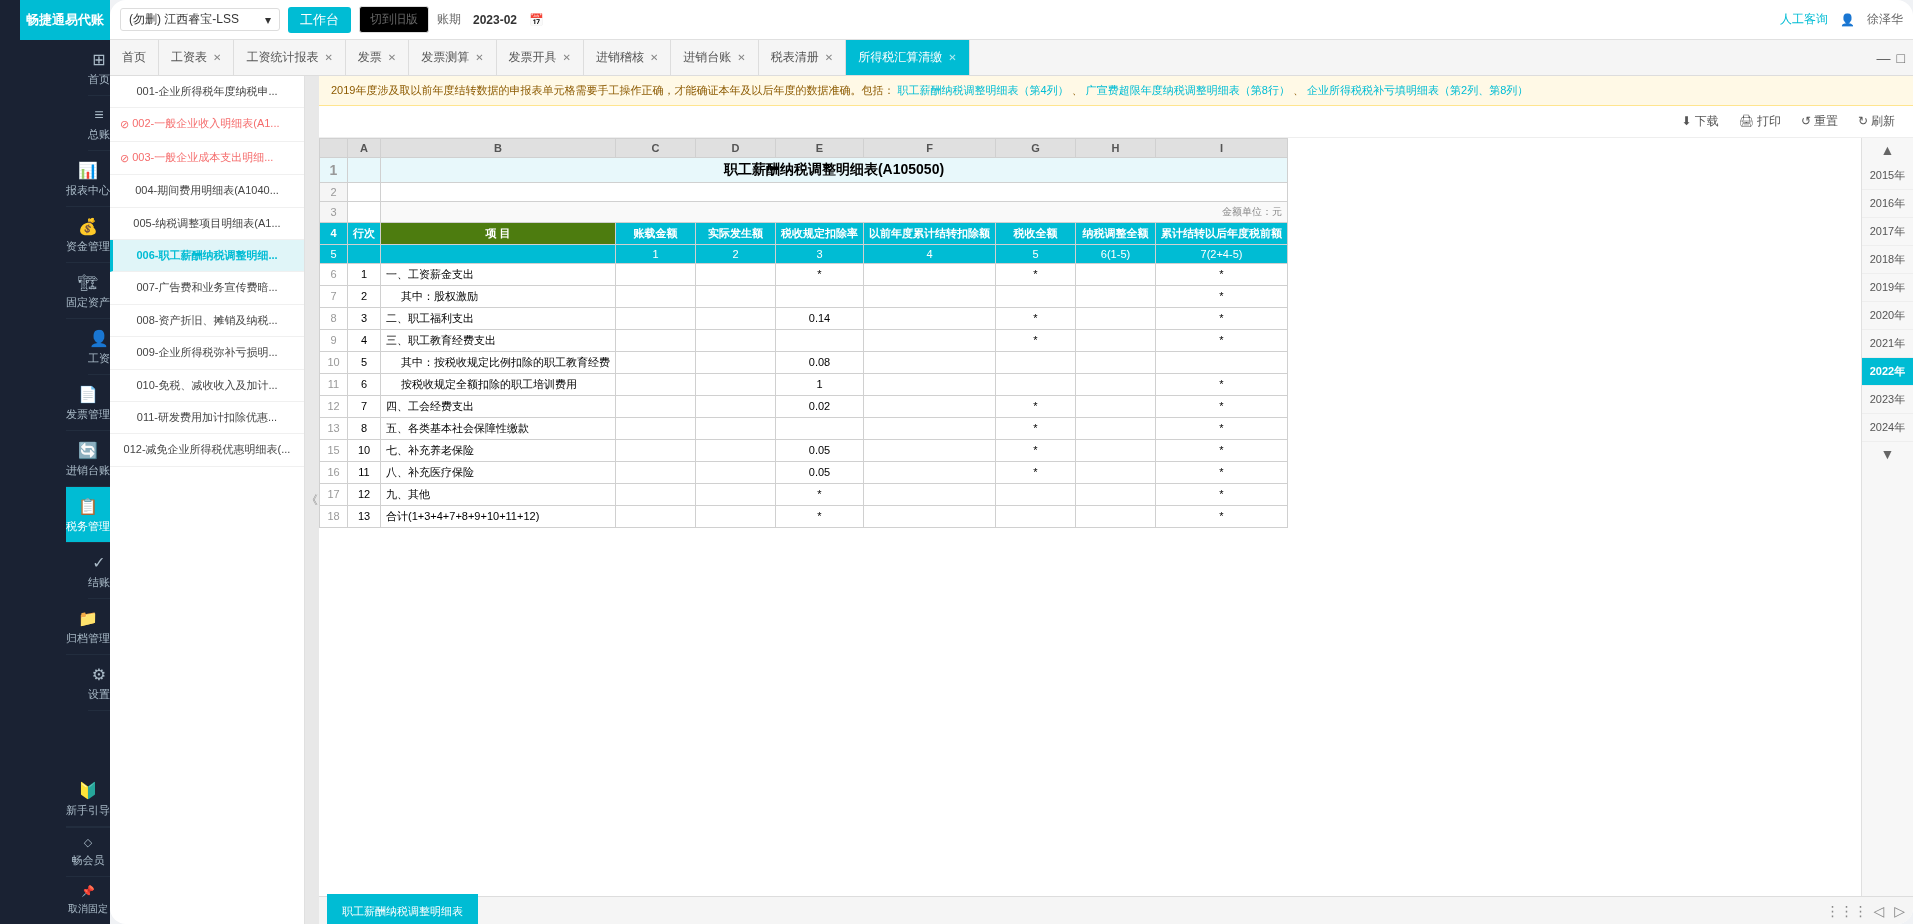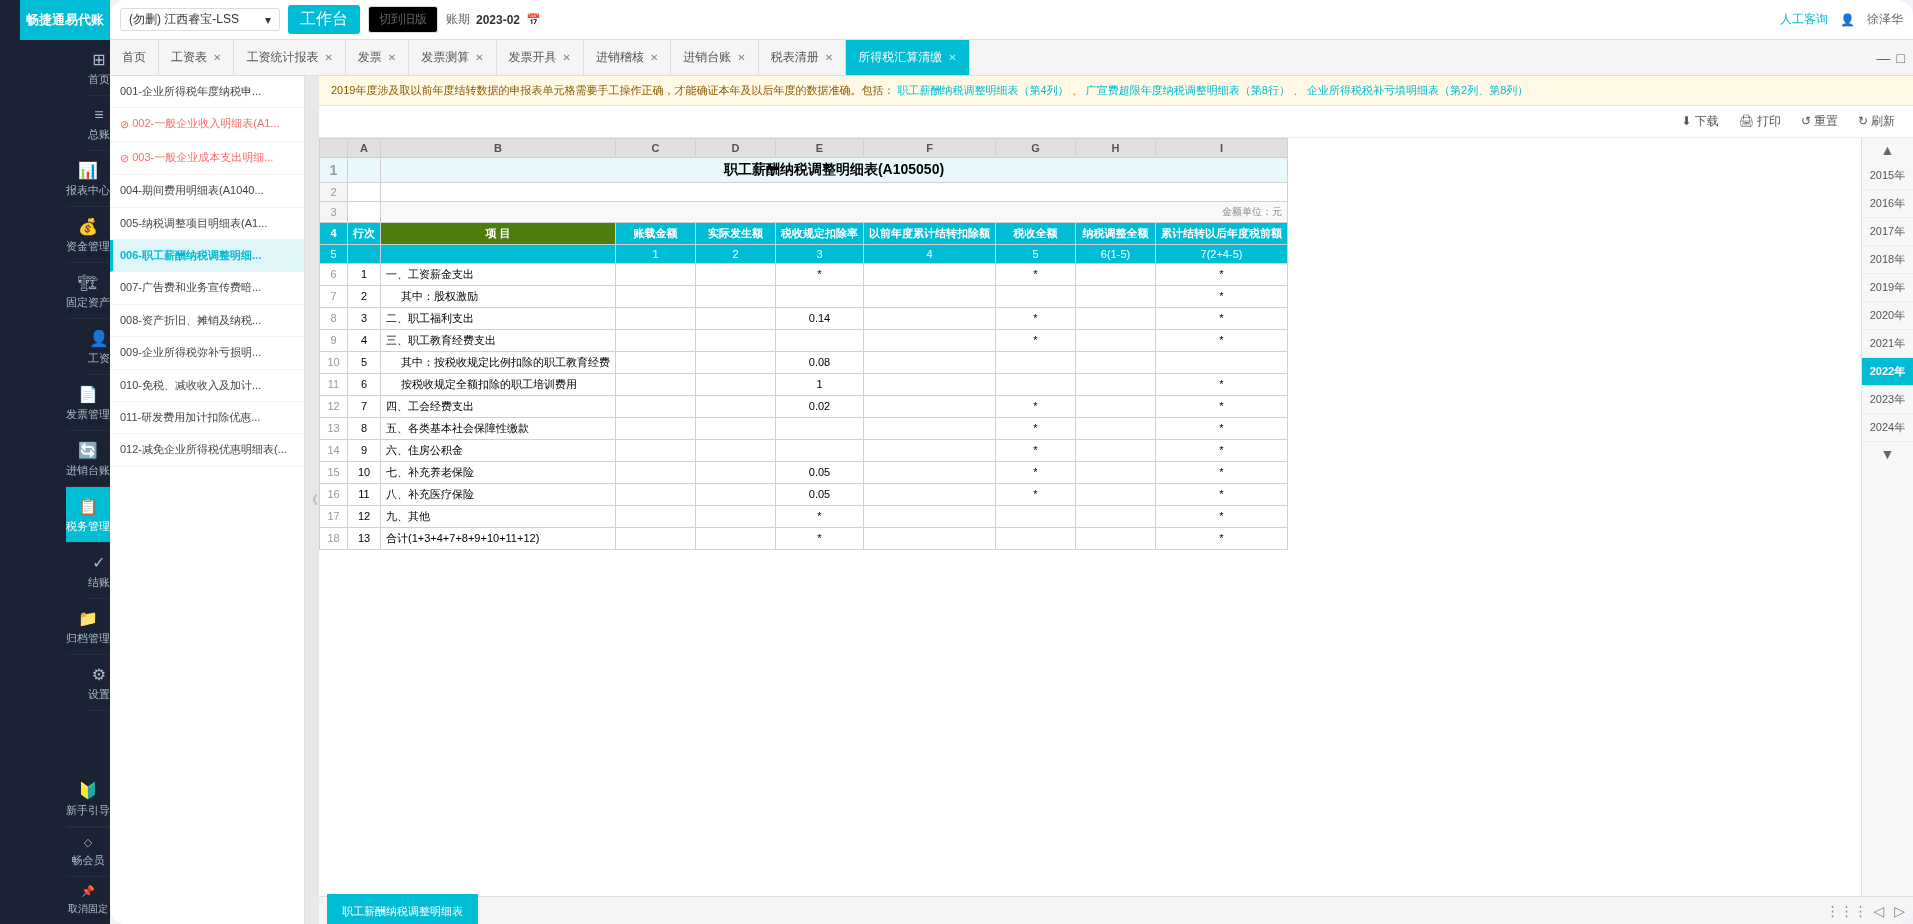--- a/index.html
+++ b/index.html
@@ -20,7 +20,7 @@
     
     .topbar { background: white; height: 40px; display: flex; align-items: center; padding: 0 10px; border-bottom: 1px solid #e0e0e0; gap: 8px; flex-shrink: 0; }
     .company-selector { display: flex; align-items: center; gap: 4px; border: 1px solid #ddd; border-radius: 3px; padding: 2px 8px; cursor: pointer; font-size: 12px; color: #333; background: white; min-width: 160px; }
-    .btn-workbench { background: #00bcd4; color: white; border: none; border-radius: 3px; padding: 4px 12px; cursor: pointer; font-size: 16px; }
+    .btn-workbench { background: #00bcd4; color: white; border: none; border-radius: 3px; padding: 4px 12px; cursor: pointer; font-size: 13px; }
     .btn-switch { background: #000000; color: #666; border: 1px solid #ddd; border-radius: 3px; padding: 4px 10px; cursor: pointer; font-size: 12px; }
     .period-label { font-size: 12px; color: #666; display: flex; align-items: center; gap: 6px; }
     .topbar-right { margin-left: auto; display: flex; align-items: center; gap: 12px; color: #666; font-size: 12px; cursor: pointer; }

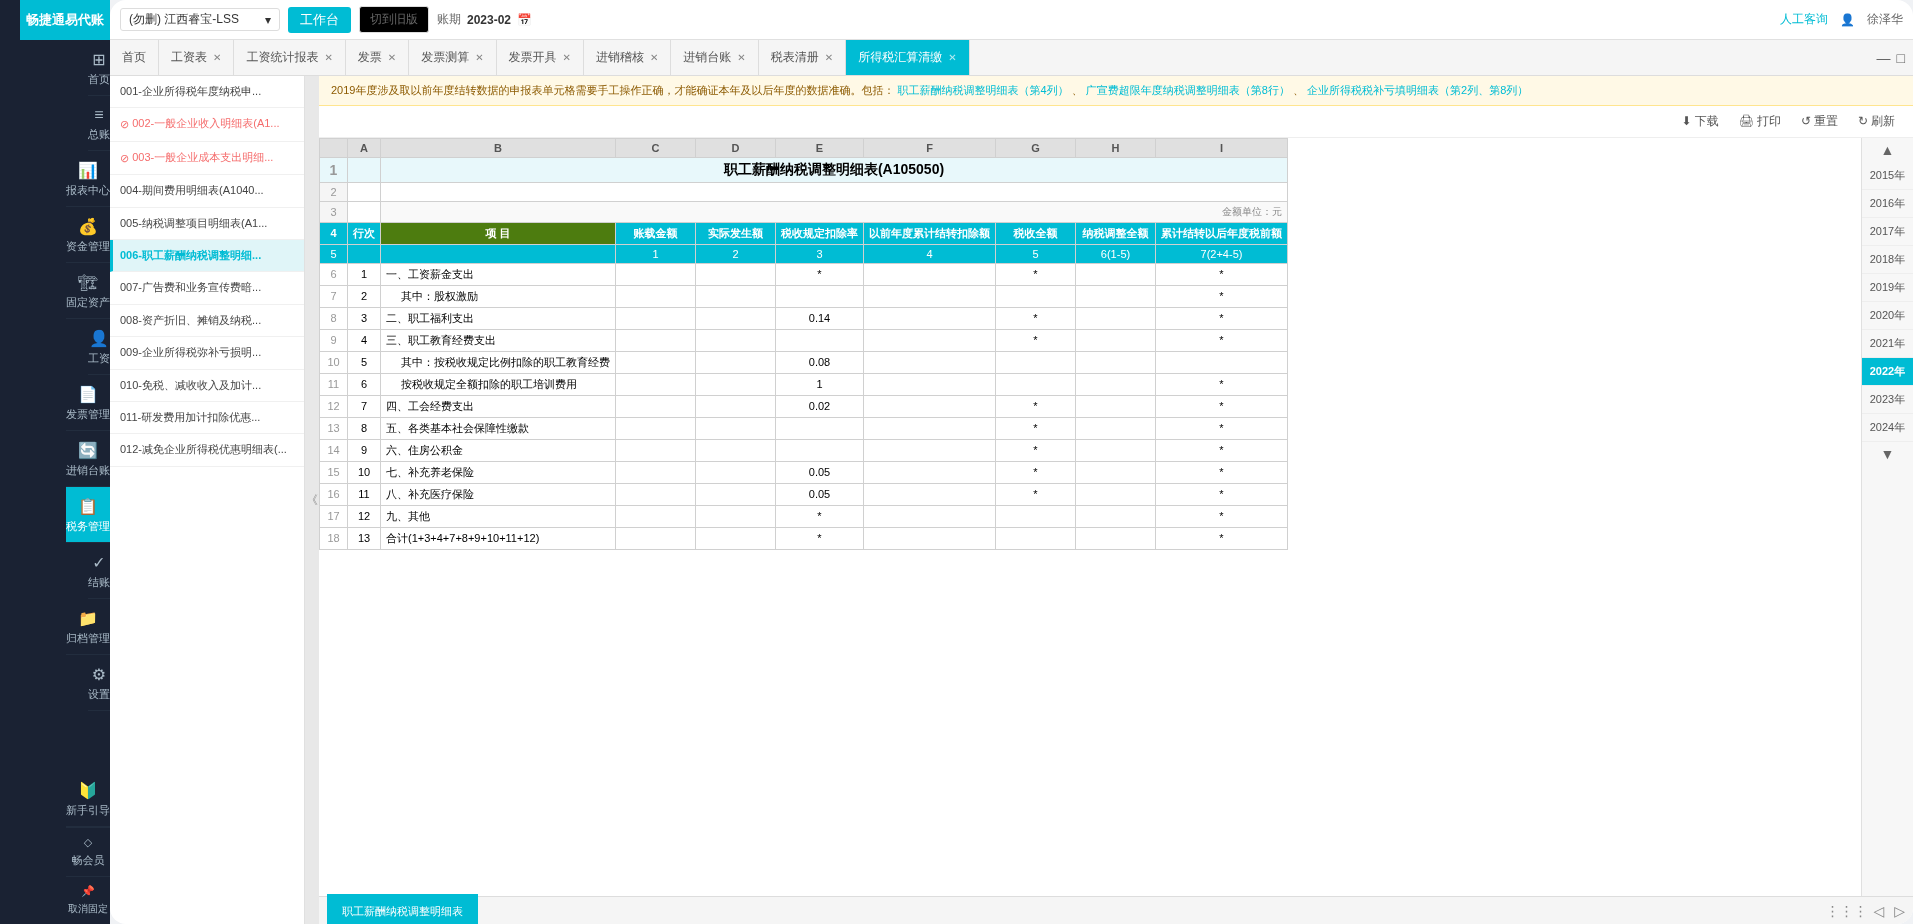--- a/index.html
+++ b/index.html
@@ -22,7 +22,7 @@
     .company-selector { display: flex; align-items: center; gap: 4px; border: 1px solid #ddd; border-radius: 3px; padding: 2px 8px; cursor: pointer; font-size: 12px; color: #333; background: white; min-width: 160px; }
     .btn-workbench { background: #00bcd4; color: white; border: none; border-radius: 3px; padding: 4px 12px; cursor: pointer; font-size: 13px; }
     .btn-switch { background: #000000; color: #666; border: 1px solid #ddd; border-radius: 3px; padding: 4px 10px; cursor: pointer; font-size: 12px; }
-    .period-label { font-size: 12px; color: #666; display: flex; align-items: center; gap: 6px; }
+    .period-label { font-size: 12px; color: #666; display: flex; align-items: center; gap: 12px; }
     .topbar-right { margin-left: auto; display: flex; align-items: center; gap: 12px; color: #666; font-size: 12px; cursor: pointer; }
 
     

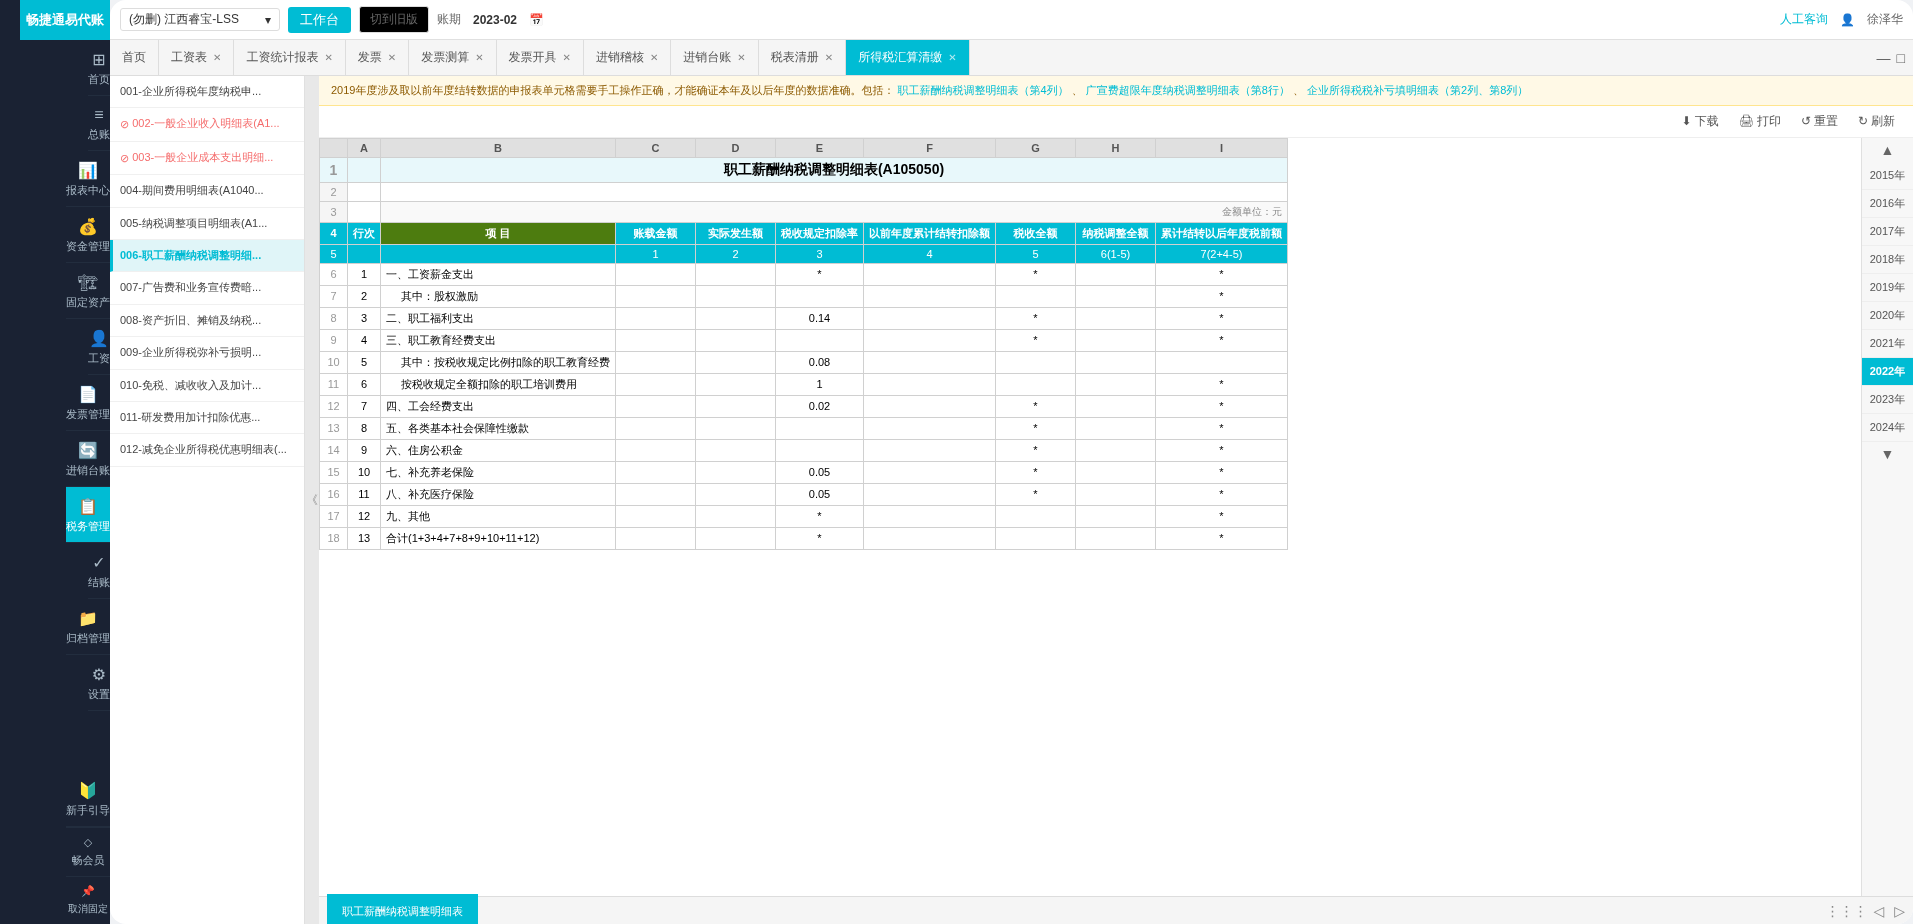--- a/index.html
+++ b/index.html
@@ -37,7 +37,7 @@
     .content { flex: 1; display: flex; overflow: hidden; }
 
     
-    .left-panel { width: 195px; background: white; border-right: 1px solid #e0e0e0; overflow-y: auto; flex-shrink: 0; }
+    .left-panel { width: 195px; background: white; border-right: 1px solid #e0e0e0; overflow-y: auto; flex-shrink: 0; text-align: center; }
     .list-item { padding: 8px 10px; font-size: 11px; color: #444; cursor: pointer; border-bottom: 1px solid #f0f0f0; line-height: 1.4; }
     .list-item.active { background: #e0f5f8; color: #00bcd4; font-weight: bold; border-left: 3px solid #00bcd4; padding-left: 7px; }
     .list-item.error { color: #f56c6c; display: flex; align-items: flex-start; gap: 3px; }

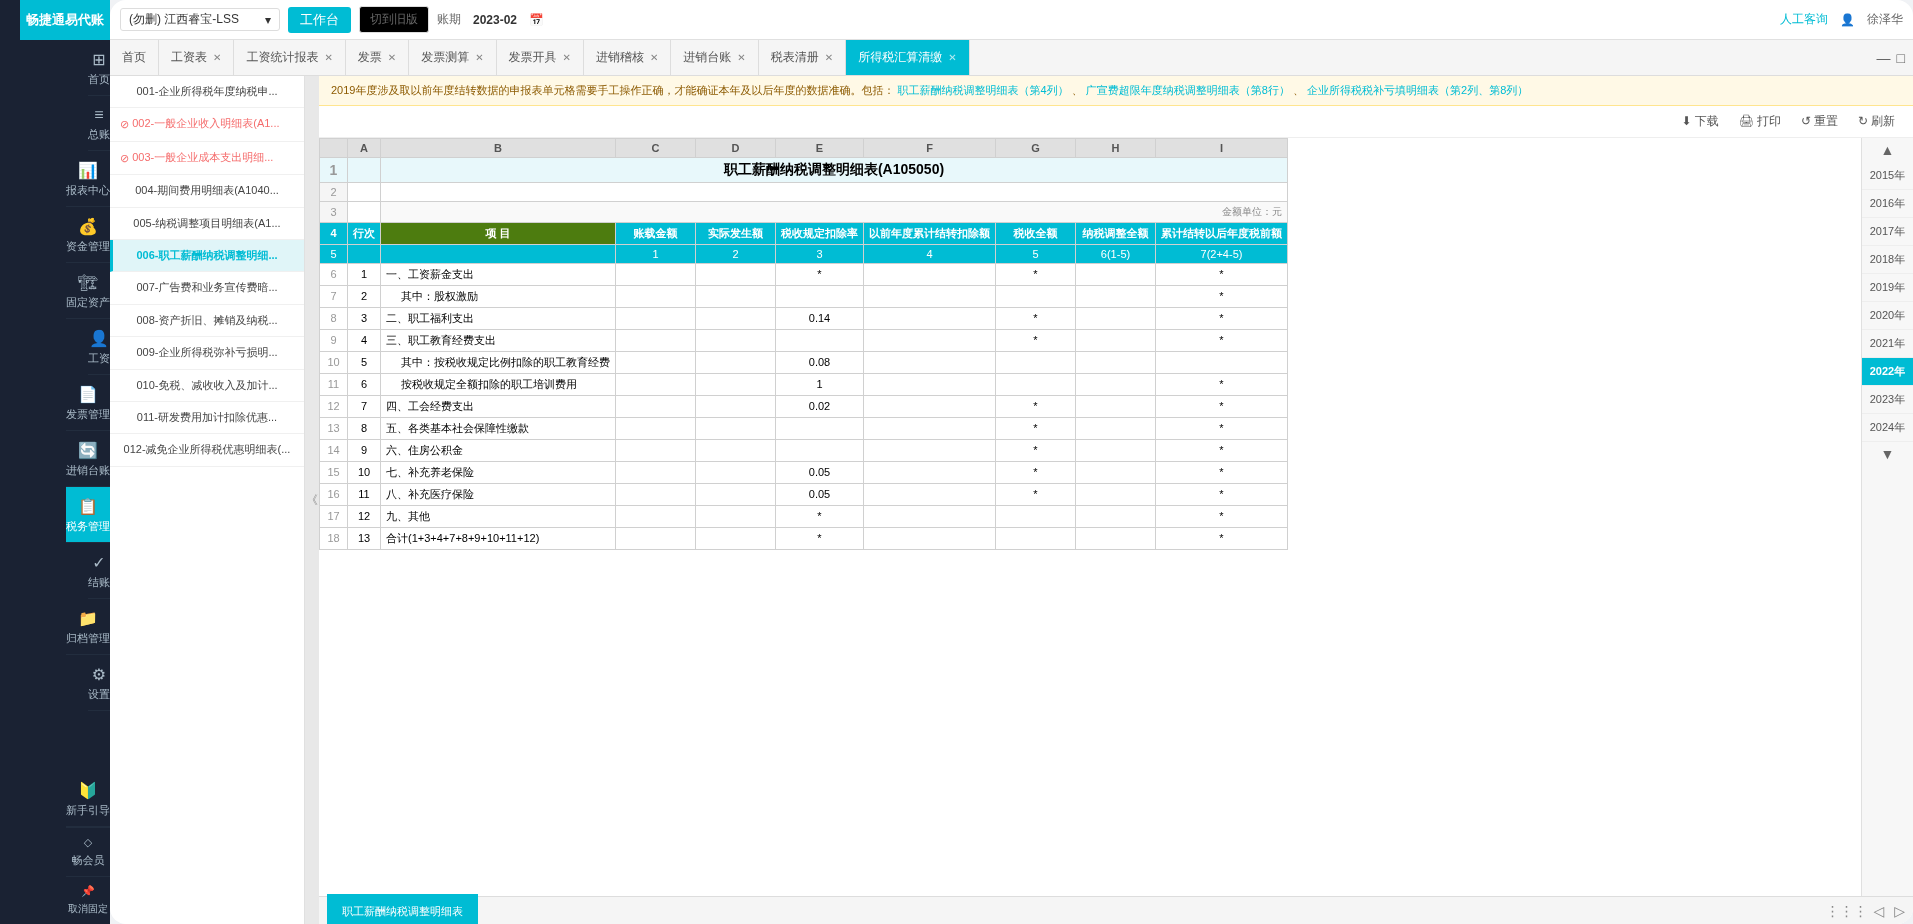--- a/index.html
+++ b/index.html
@@ -433,18 +433,6 @@
                 <td class="center">*</td>
               </tr>
               <tr class="data-row">
-                <td class="row-num">14</td>
-                <td class="center">9</td>
-                <td>六、住房公积金</td>
-                <td></td>
-                <td></td>
-                <td></td>
-                <td></td>
-                <td class="center">*</td>
-                <td></td>
-                <td class="center">*</td>
-              </tr>
-              <tr class="data-row">
                 <td class="row-num">15</td>
                 <td class="center">10</td>
                 <td>七、补充养老保险</td>

